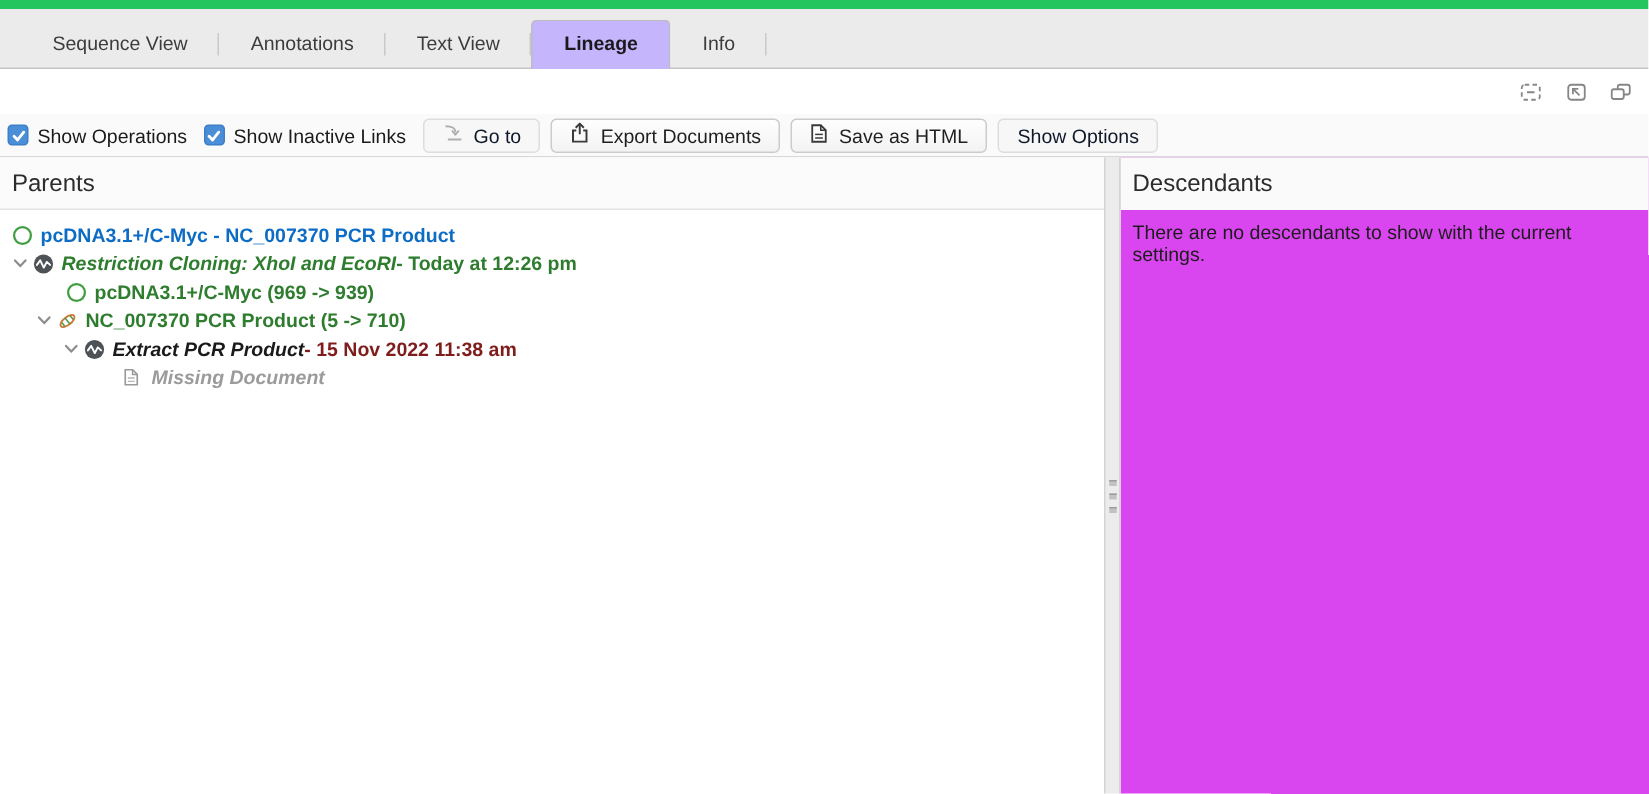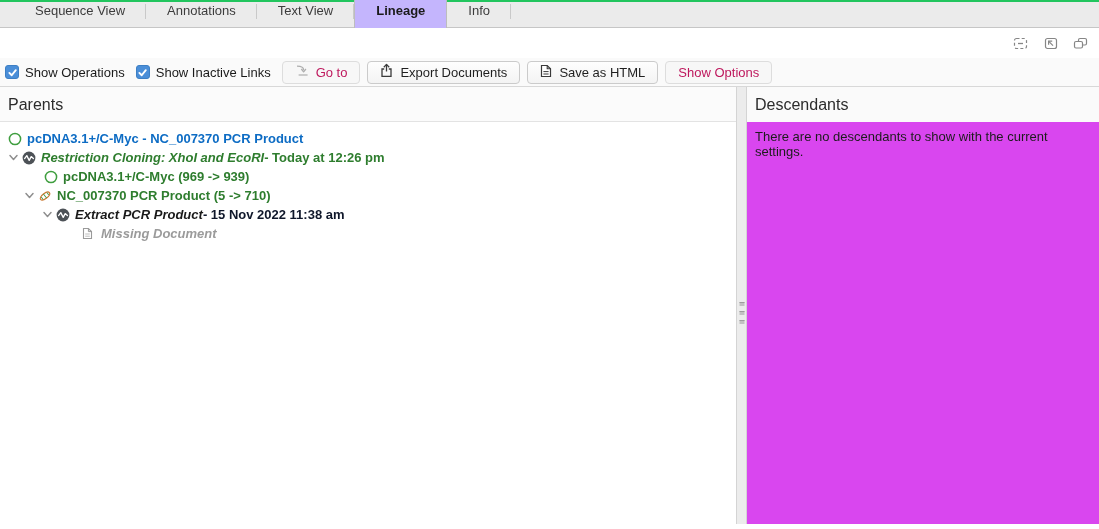--- a/index.html
+++ b/index.html
@@ -14,9 +14,9 @@
 
   
   .tabbar {
-    height: 28px;
+    height: 46px;
     background: #ebebeb;
-    border-top: 2px solid #22c55e;
+    border-top: 6px solid #22c55e;
     border-bottom: 1px solid #c6c6c6;
     display: flex;
     align-items: flex-end;

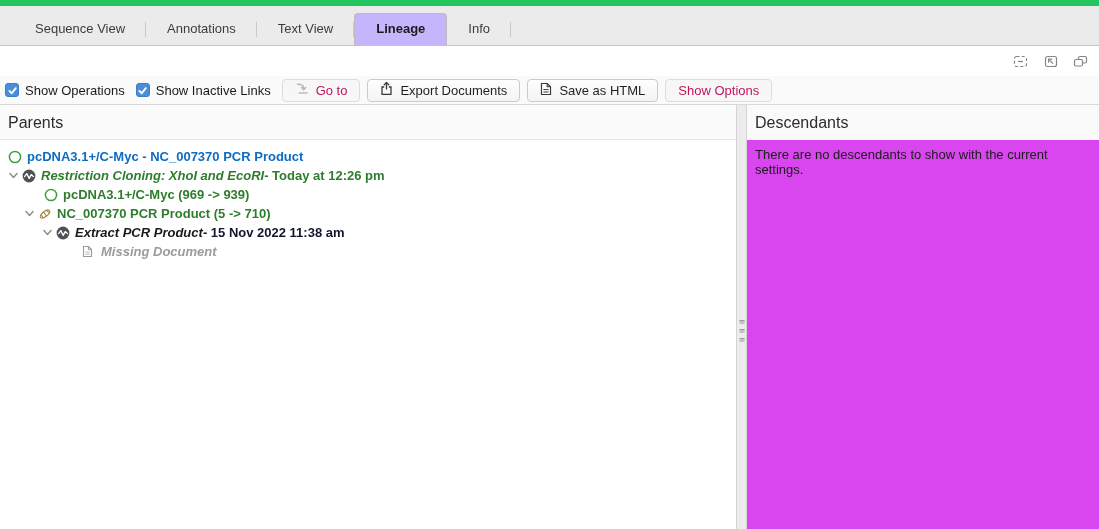--- a/index.html
+++ b/index.html
@@ -80,7 +80,7 @@
     background:linear-gradient(#fefefe,#f3f3f3);
     font-size:13px; color:#1f1f1f; cursor:default; white-space:nowrap;
   }
-  .btn.disabled { color:#be185d; background:#f7f7f7; border-color:#dddddd; }
+  .btn.disabled { color:#0f172a; background:#f7f7f7; border-color:#dddddd; }
 
   
   .main { display:flex; height:437px; }

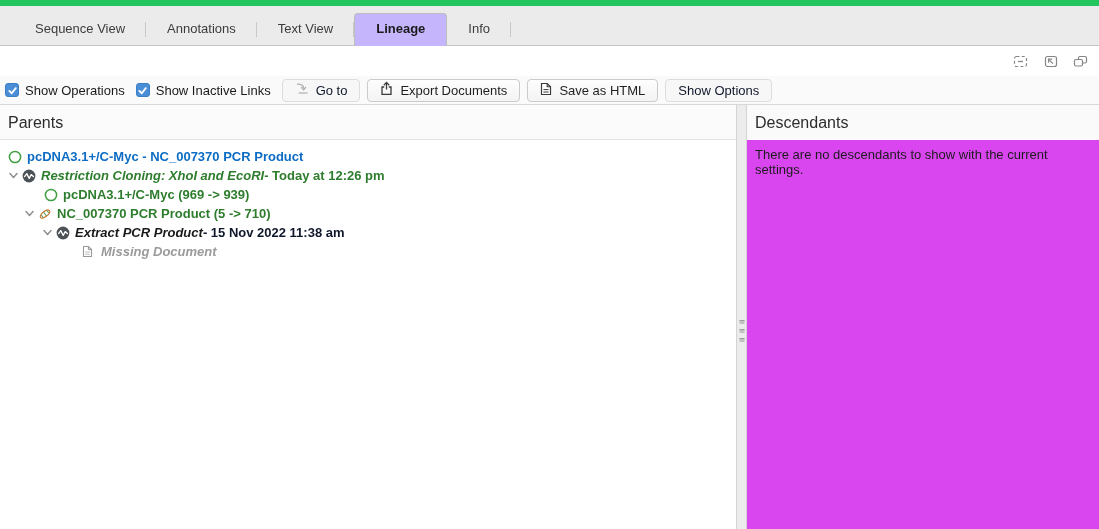--- a/index.html
+++ b/index.html
@@ -99,7 +99,7 @@
   .seg-link   { color:var(--link-blue); cursor:pointer; }
   .seg-green  { color:var(--tree-green); }
   .seg-green-i{ color:var(--tree-green); font-style:italic; }
-  .seg-black  { color:#0f172a; }
+  .seg-black  { color:#7f1d1d; }
   .seg-black-i{ color:#1a1a1a; font-style:italic; }
   .seg-muted-i{ color:#9b9b9b; font-style:italic; }
 

